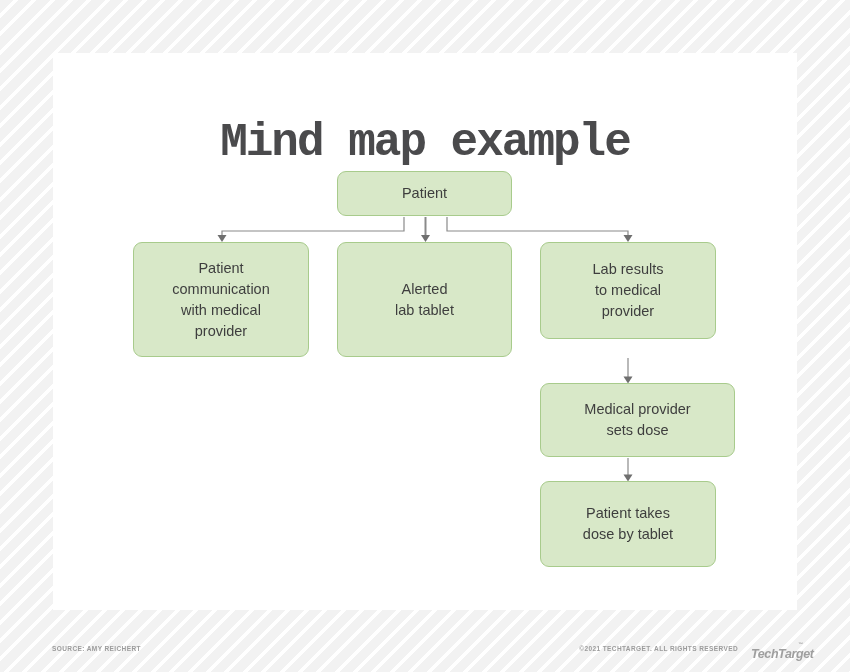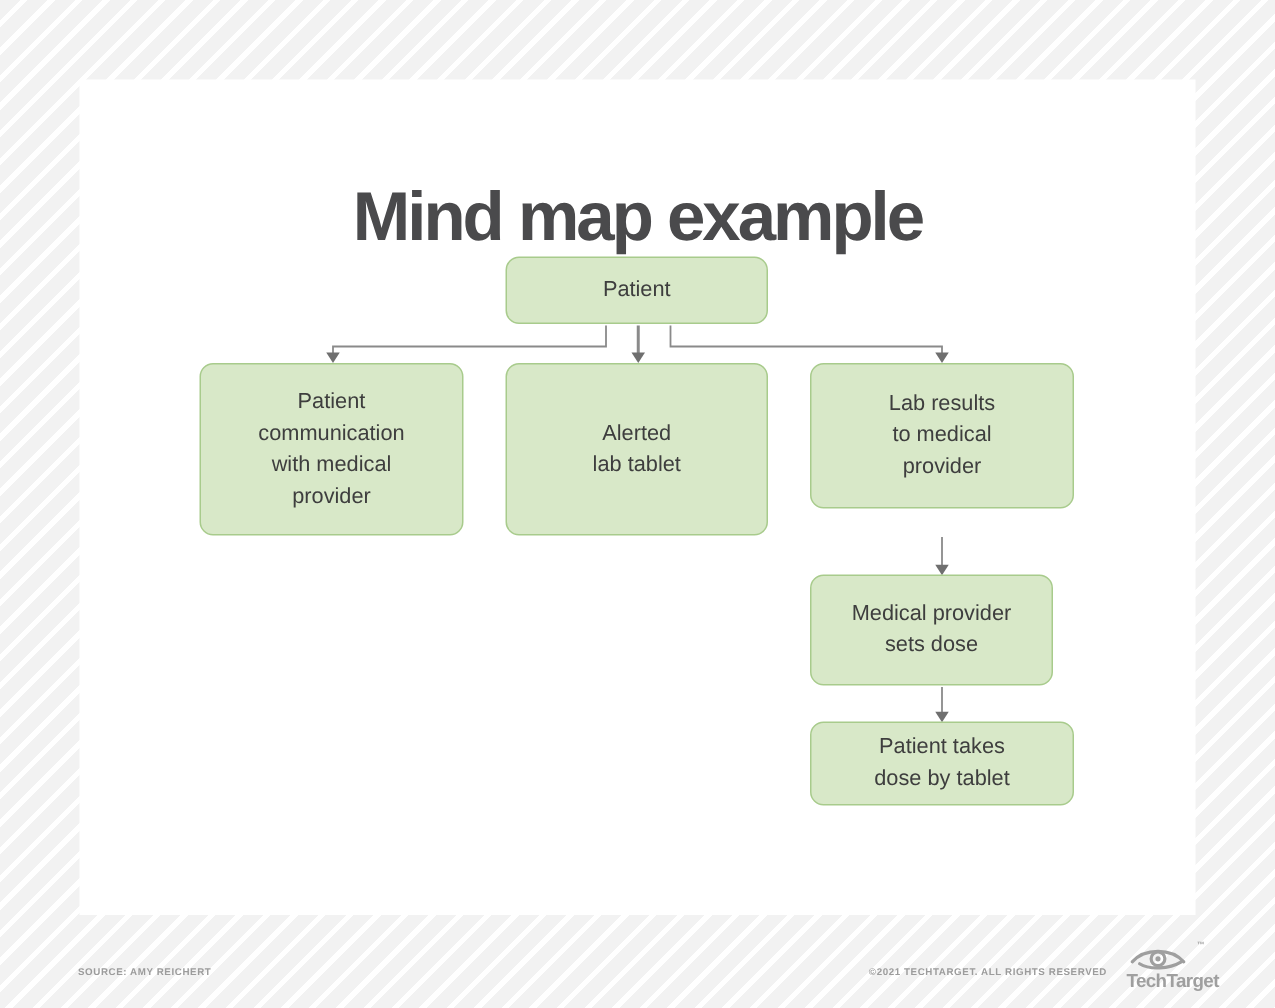--- a/index.html
+++ b/index.html
@@ -31,7 +31,7 @@
     font-weight: bold;
     letter-spacing: -2px;
     color: #4a4a4c;
-    font-family: Liberation Sans, sans-serif;
+    font-family: Liberation Mono, monospace;
   }
 
   .node {

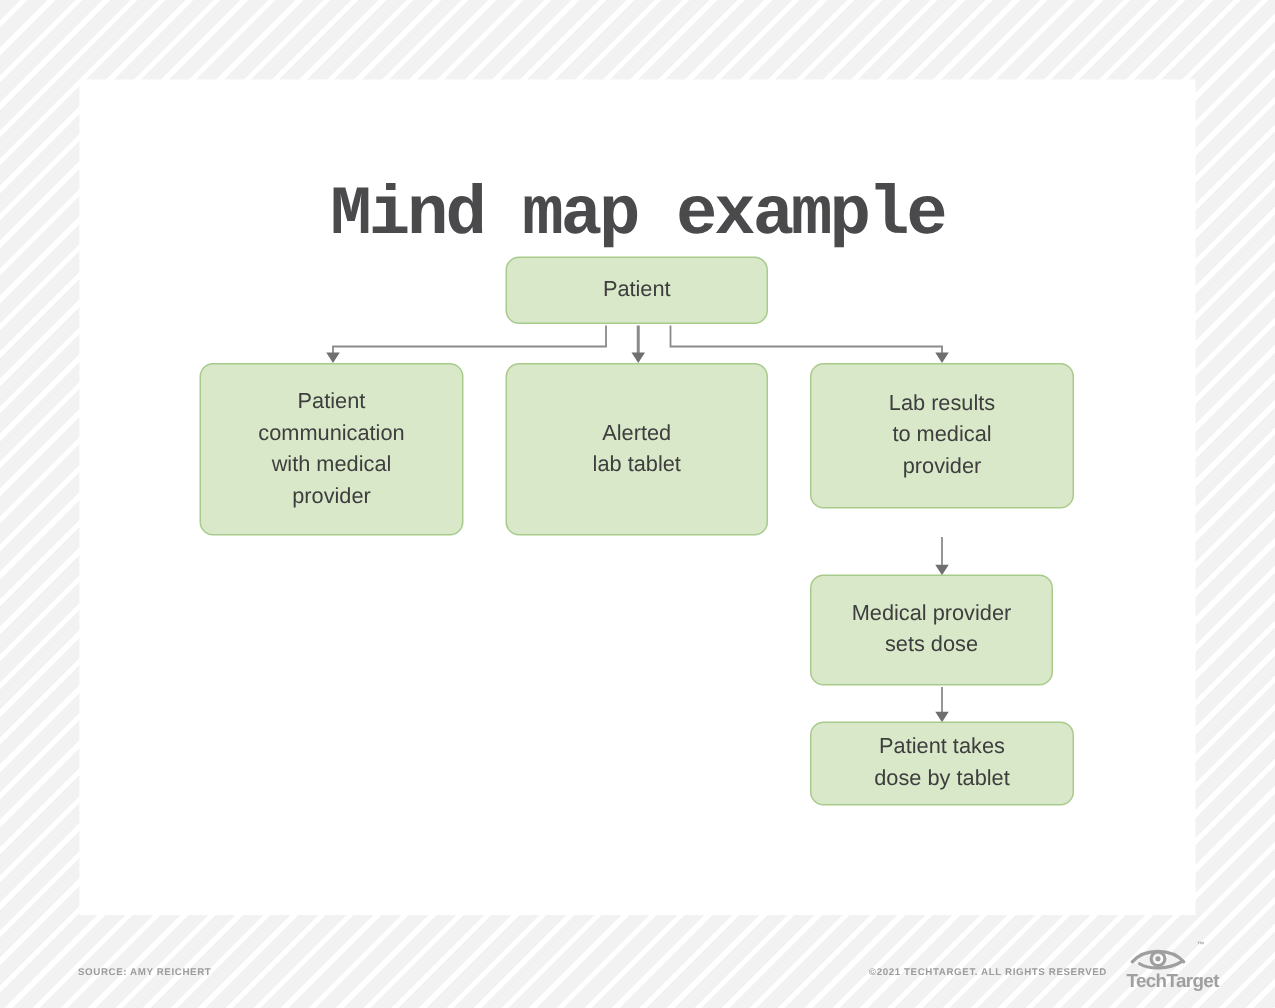--- a/index.html
+++ b/index.html
@@ -53,7 +53,7 @@
   .node-communication { left: 133px; top: 242px; width: 176px; height: 115px; }
   .node-alerted       { left: 337px; top: 242px; width: 175px; height: 115px; }
   .node-lab-results   { left: 540px; top: 242px; width: 176px; height: 97px; }
-  .node-sets-dose     { left: 540px; top: 383px; width: 162px; height: 74px; }
+  .node-sets-dose     { left: 540px; top: 383px; width: 195px; height: 74px; }
   .node-takes-dose    { left: 540px; top: 481px; width: 176px; height: 56px; }
 
   .connector-layer {

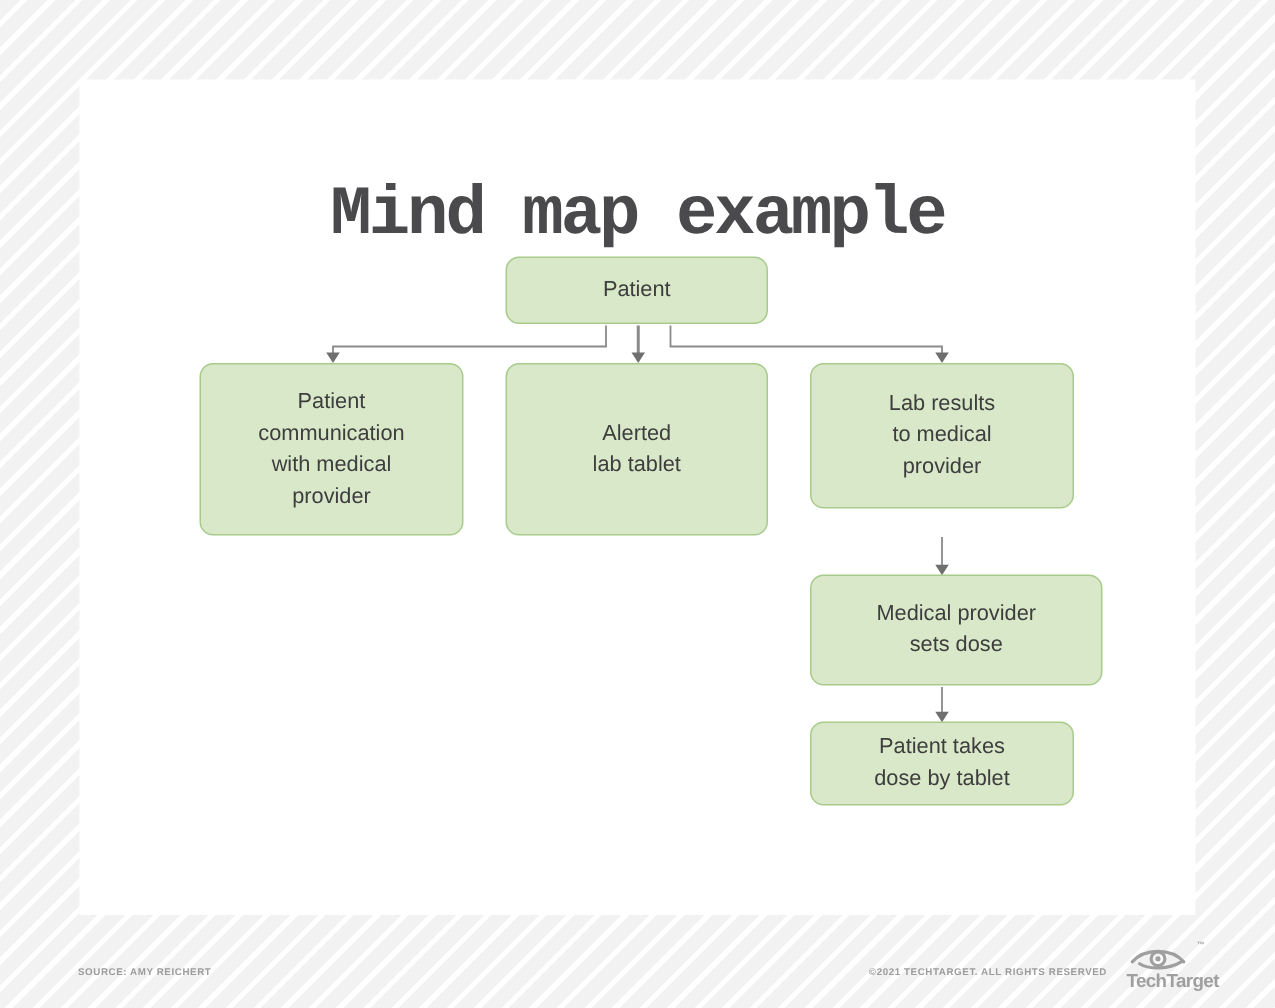--- a/index.html
+++ b/index.html
@@ -54,7 +54,7 @@
   .node-alerted       { left: 337px; top: 242px; width: 175px; height: 115px; }
   .node-lab-results   { left: 540px; top: 242px; width: 176px; height: 97px; }
   .node-sets-dose     { left: 540px; top: 383px; width: 195px; height: 74px; }
-  .node-takes-dose    { left: 540px; top: 481px; width: 176px; height: 56px; }
+  .node-takes-dose    { left: 540px; top: 481px; width: 176px; height: 86px; }
 
   .connector-layer {
     position: absolute;

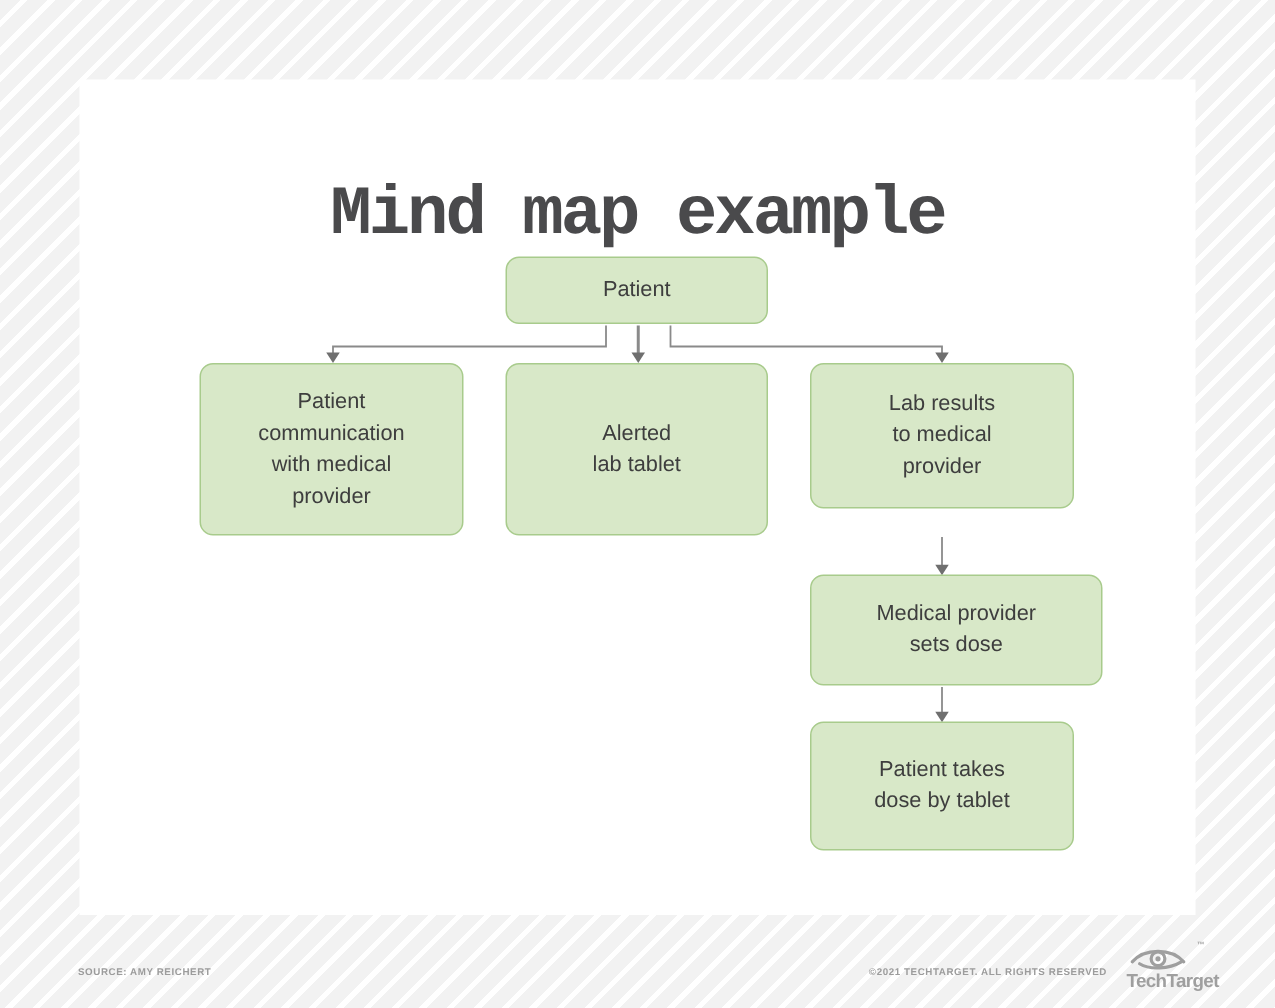--- a/index.html
+++ b/index.html
@@ -93,8 +93,9 @@
     position: relative;
     width: 50px;
     display: flex;
-    flex-direction: column;
-    align-items: flex-start;
+    flex-direction: row;
+    align-items: flex-end;
+    font-style: italic;
   }
   .brand-eye { display: block; }
   .brand-tm {

